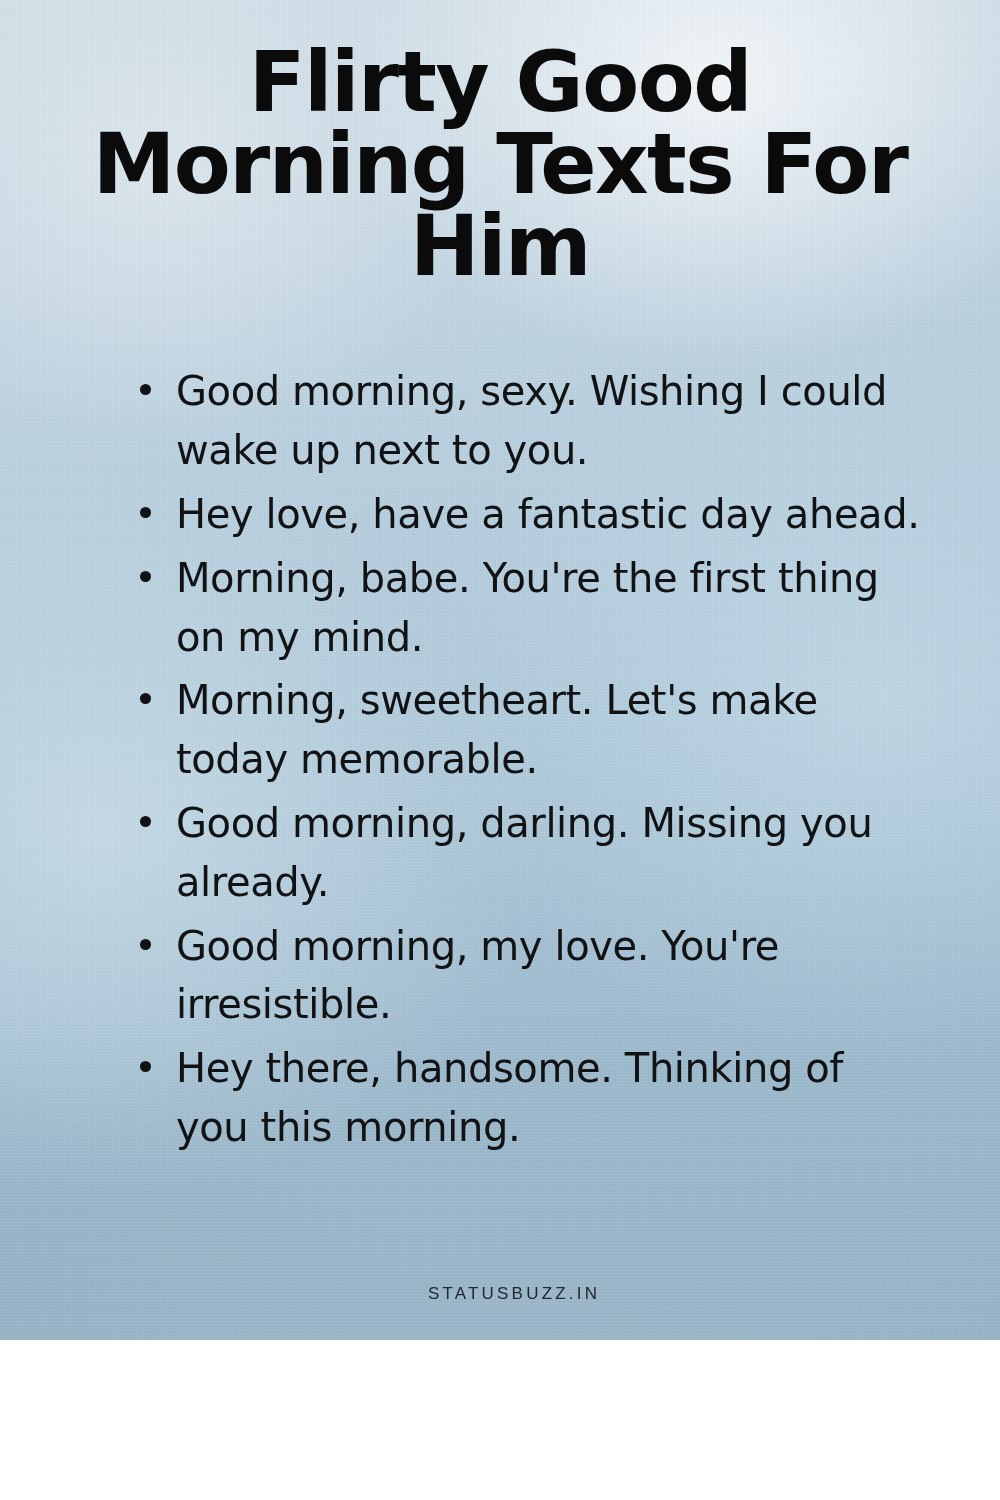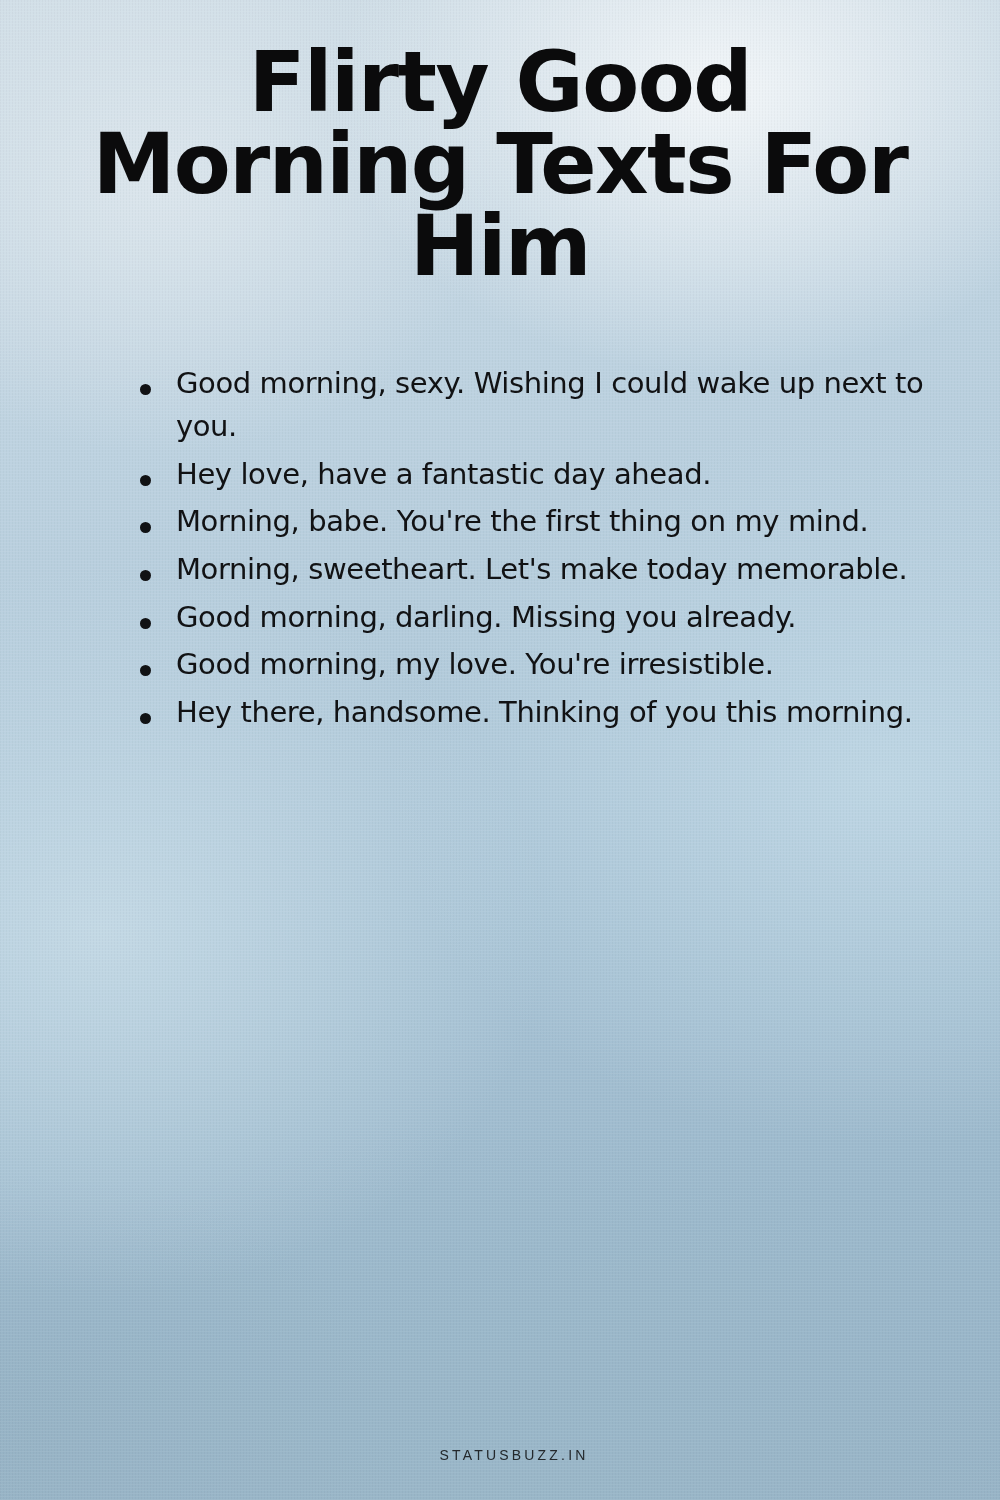--- a/index.html
+++ b/index.html
@@ -16,7 +16,7 @@
   .poster {
     position: relative;
     width: 1000px;
-    height: 1500px;
+    height: 1340px;
     box-sizing: border-box;
     overflow: hidden;
     background-color: #b8cedd;

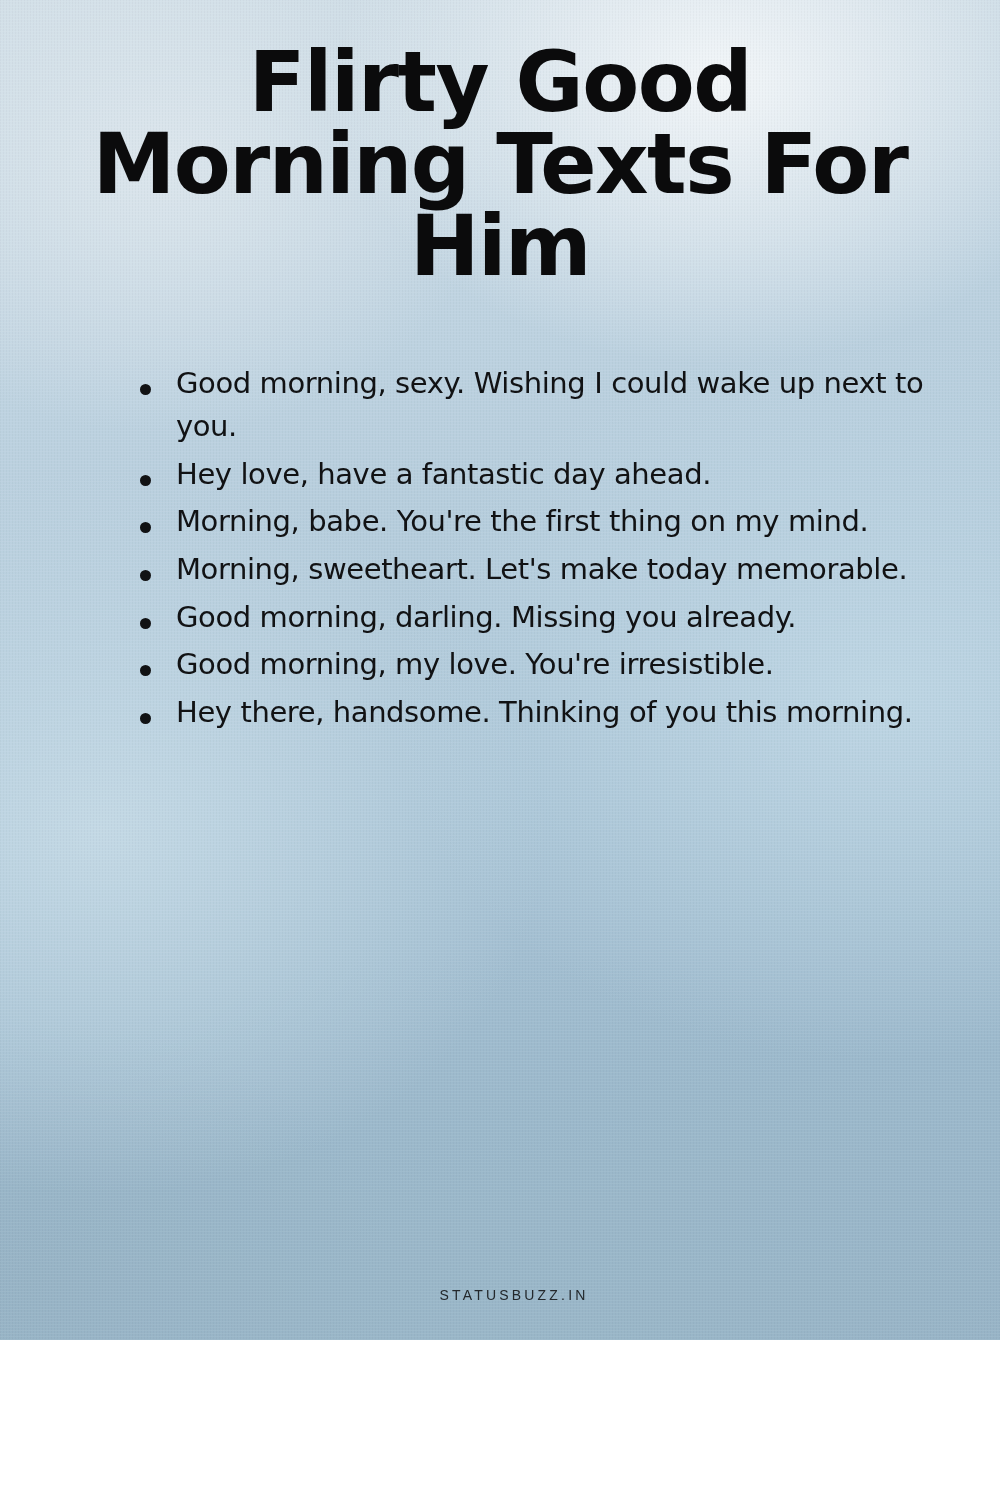--- a/index.html
+++ b/index.html
@@ -68,7 +68,7 @@
     position: relative;
     color: #111214;
     font-family: "DejaVu Sans", sans-serif;
-    font-size: 29px;
+    font-size: 40px;
     line-height: 1.47;
     letter-spacing: -0.4px;
     margin-bottom: 5px;

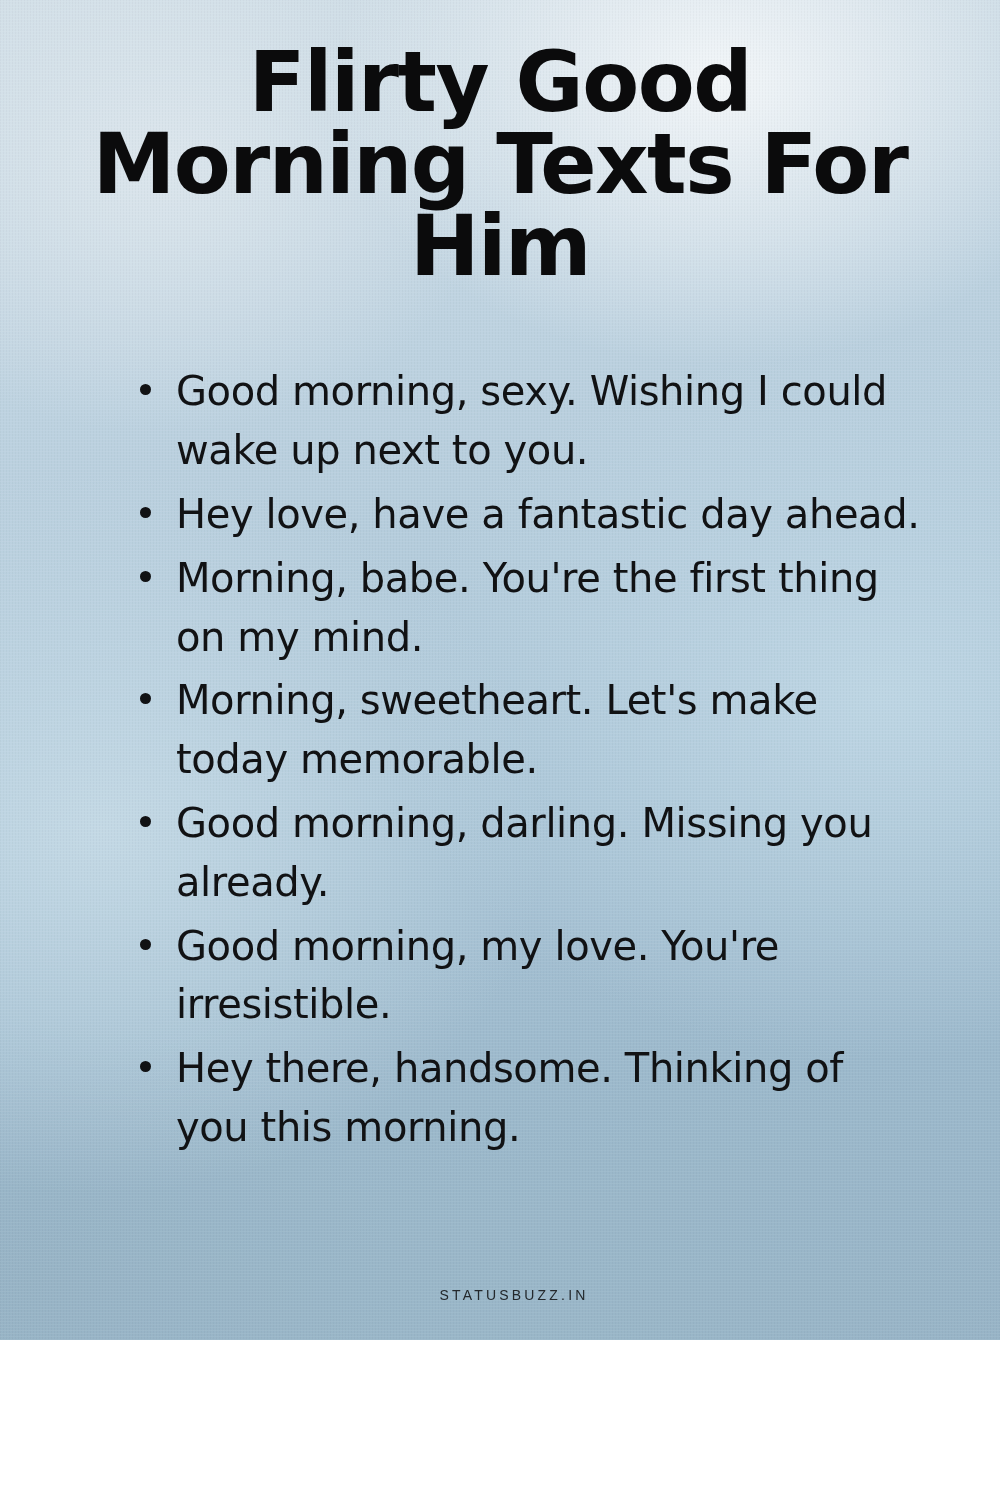--- a/index.html
+++ b/index.html
@@ -94,7 +94,7 @@
   }
   .footer-text {
     font-family: "Liberation Sans", sans-serif;
-    font-size: 14px;
+    font-size: 17px;
     letter-spacing: 3.2px;
     color: #23282c;
     margin-left: 28px;

